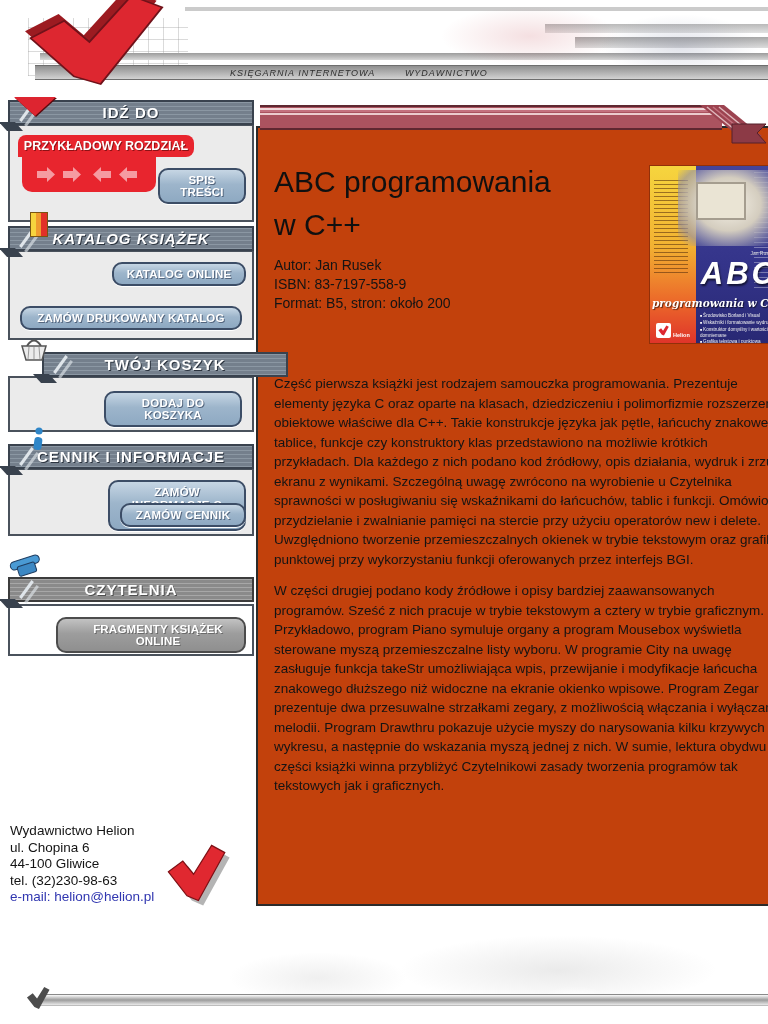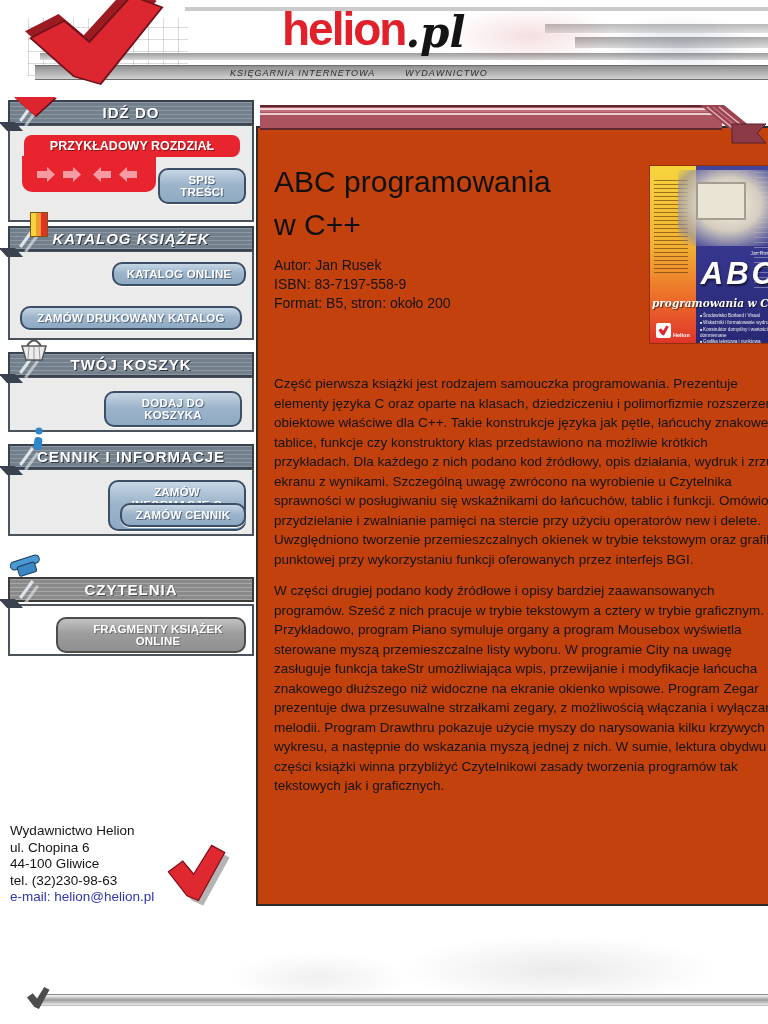--- a/index.html
+++ b/index.html
@@ -150,9 +150,6 @@
       <polygon points="0,41 24,23 42,45 72,-3 94,9 50,89 31,81" fill="#9c1b21"></polygon>
       <polygon points="4,48 28,30 46,52 76,4 98,16 54,96 35,88" fill="#dd2730" stroke="#70121a" stroke-width="1.5"></polygon>
     </svg>
-    <div class="logoline">
-      <span class="logo-red">helion</span><span class="logo-pl">.pl</span>
-    </div>
   </header>
 
   <div class="tri-icon"></div>

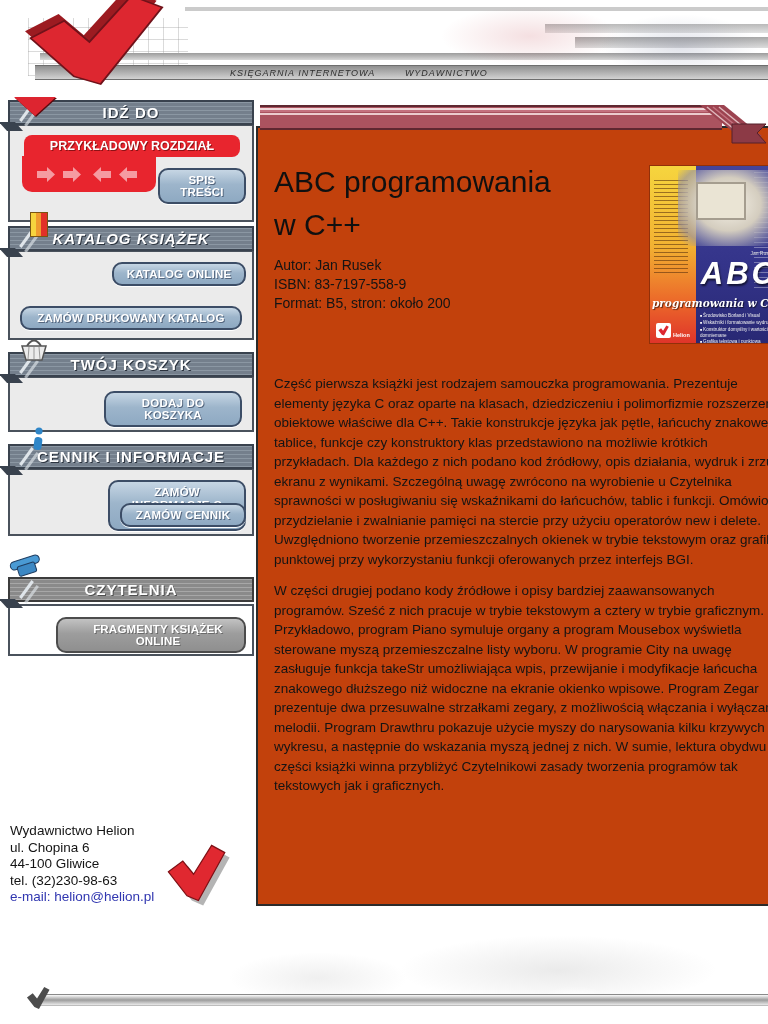--- a/index.html
+++ b/index.html
@@ -57,7 +57,7 @@
   .btn.gray{background:linear-gradient(180deg,#c2c2c2 0,#9d9d9d 45%,#8f8f8f 100%);
        border-color:#4c4c4c;text-shadow:1px 1px 0 #6a6a6a;padding-left:20px;}
 
-  .red-label{position:absolute;left:14px;top:9px;width:216px;height:22px;background:#e8252e;
+  .red-label{position:absolute;left:8px;top:9px;width:176px;height:22px;background:#e8252e;
        border-radius:8px 8px 8px 0;color:#fff;font-weight:bold;font-size:12.5px;
        text-align:center;line-height:22px;text-shadow:1px 1px 0 #8c1115;cursor:pointer;}
   .red-arrows{position:absolute;left:12px;top:30px;width:134px;height:36px;background:#e8252e;

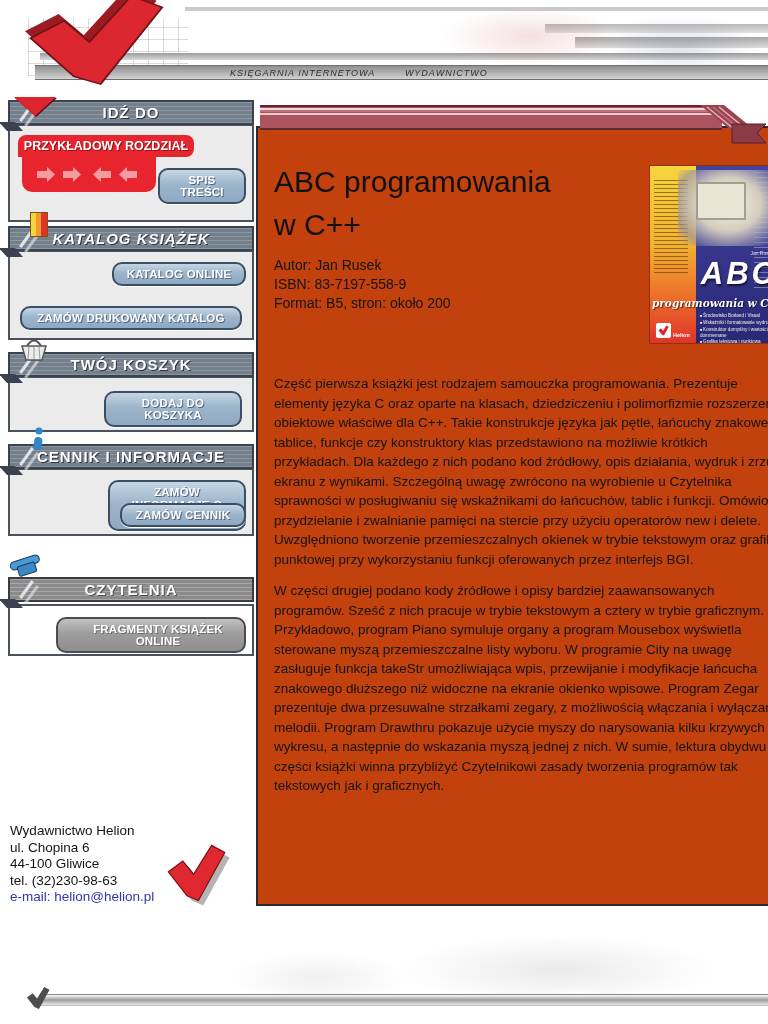--- a/index.html
+++ b/index.html
@@ -185,7 +185,7 @@
     <line x1="16" y1="10" x2="16" y2="22" stroke="#999"></line>
     <line x1="21" y1="10" x2="22" y2="22" stroke="#999"></line>
   </svg>
-  <div class="hdr" style="top:352px;">
+  <div class="hdr" style="top:352px;margin-left:34px;">
     <span>TWÓJ KOSZYK</span>
   </div>
   <div class="pbody" style="top:376px;height:56px;">

